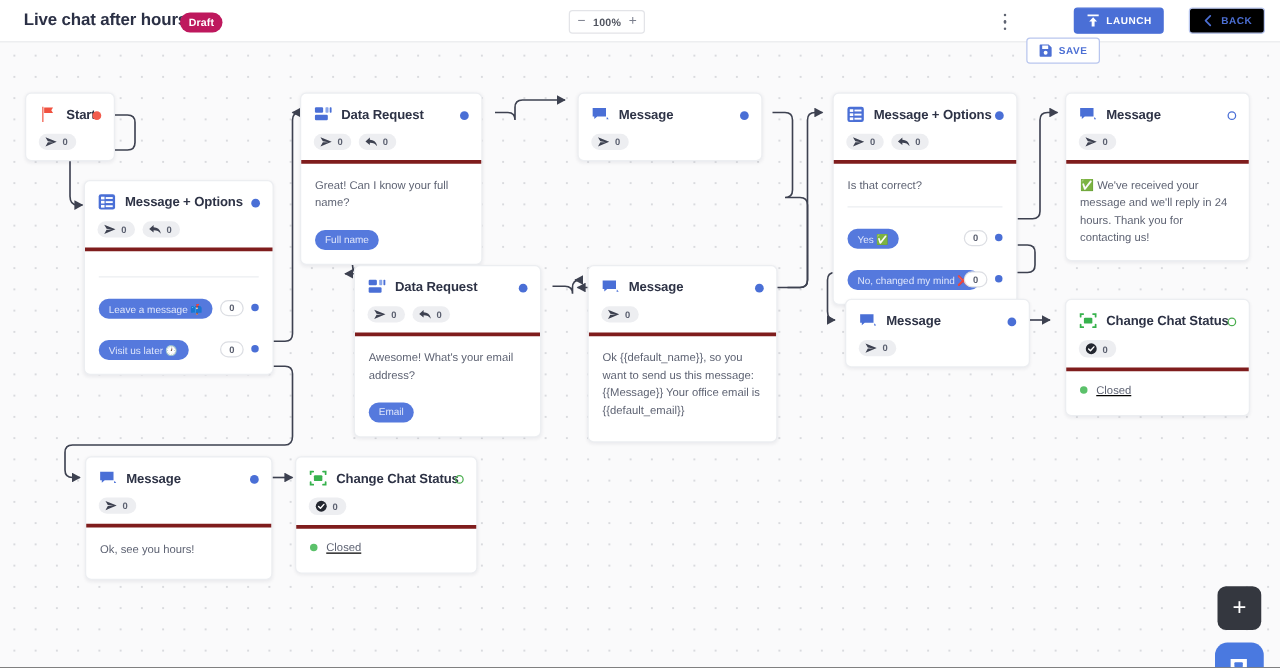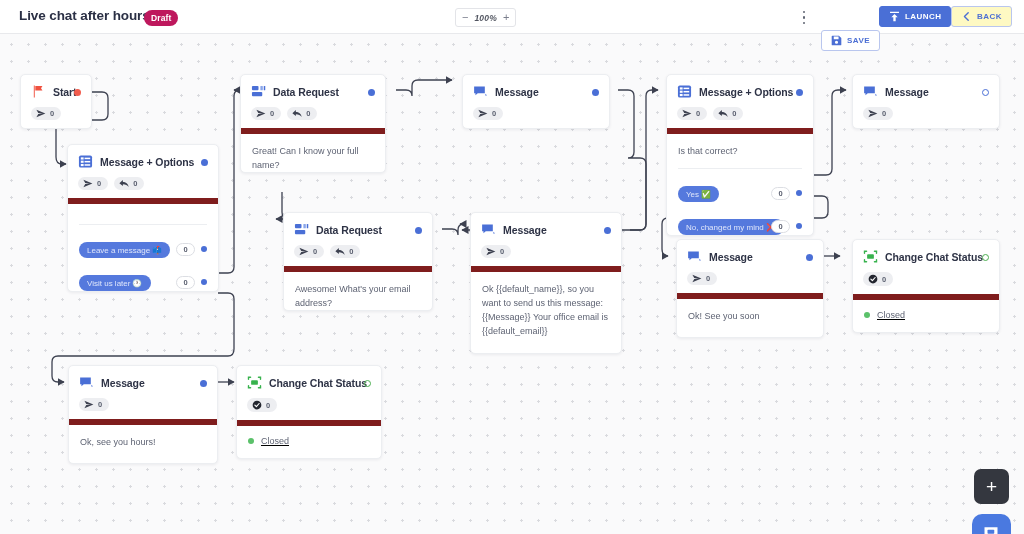--- a/index.html
+++ b/index.html
@@ -50,7 +50,7 @@
     cursor: pointer; user-select: none;
   }
   .zoom-ctl .zval {
-    font-size: 8.5px; color: #50545f; font-weight: bold; letter-spacing: 0.2px; font-style: italic;
+    font-size: 8.5px; color: #50545f; font-weight: bold; letter-spacing: 0.2px;
   }
   .kebab {
     position: absolute; left: 799px; top: 11px;

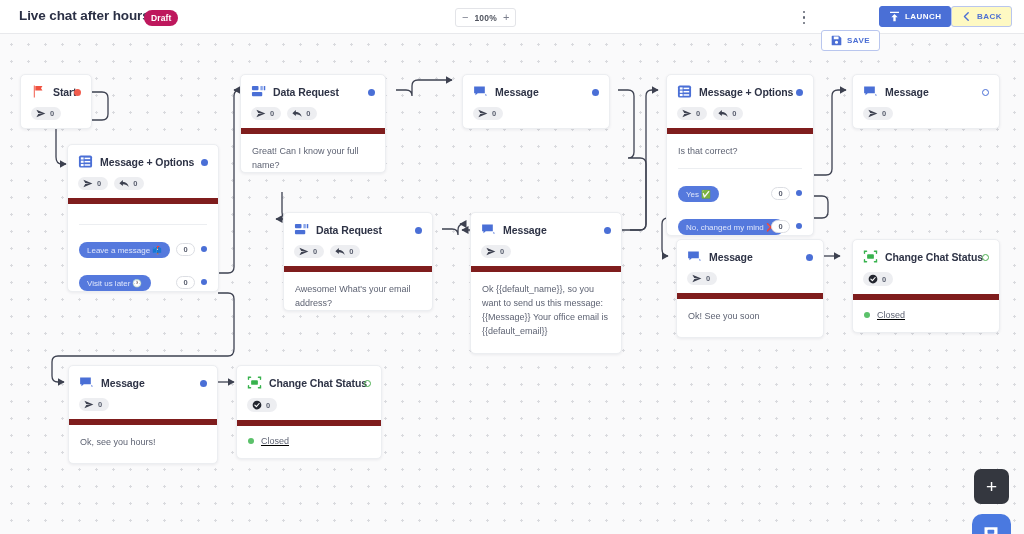--- a/index.html
+++ b/index.html
@@ -67,7 +67,7 @@
     font-size: 8px; font-weight: bold; letter-spacing: 0.45px;
   }
   .btn-save { left: 821px; border: 1px solid #b9c6ee; background: #fff; color: #4c6fd4; margin-top: 24px; }
-  .btn-launch { left: 879px; background: #4a6fd6; color: #fff; border: 1px solid #4a6fd6; }
+  .btn-launch { left: 859px; background: #4a6fd6; color: #fff; border: 1px solid #4a6fd6; }
   .btn-back { left: 951px; border: 1px solid #b9c6ee; background: #fef9c3; color: #4c6fd4; }
   .btn svg { display: block; }
 

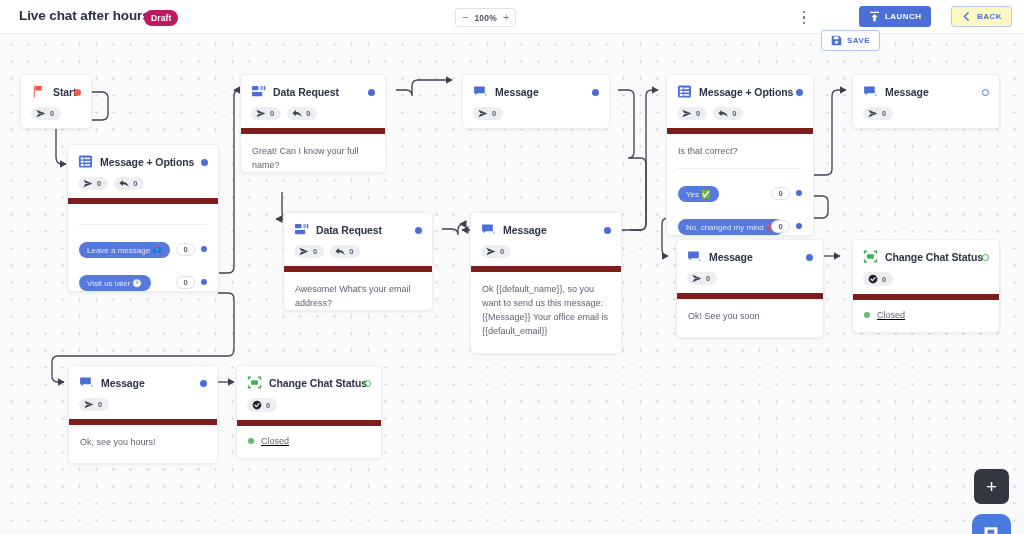--- a/index.html
+++ b/index.html
@@ -68,7 +68,7 @@
   }
   .btn-save { left: 821px; border: 1px solid #b9c6ee; background: #fff; color: #4c6fd4; margin-top: 24px; }
   .btn-launch { left: 859px; background: #4a6fd6; color: #fff; border: 1px solid #4a6fd6; }
-  .btn-back { left: 951px; border: 1px solid #b9c6ee; background: #fef9c3; color: #4c6fd4; }
+  .btn-back { left: 951px; border: 1px solid #b9c6ee; background: #000000; color: #4c6fd4; }
   .btn svg { display: block; }
 
   

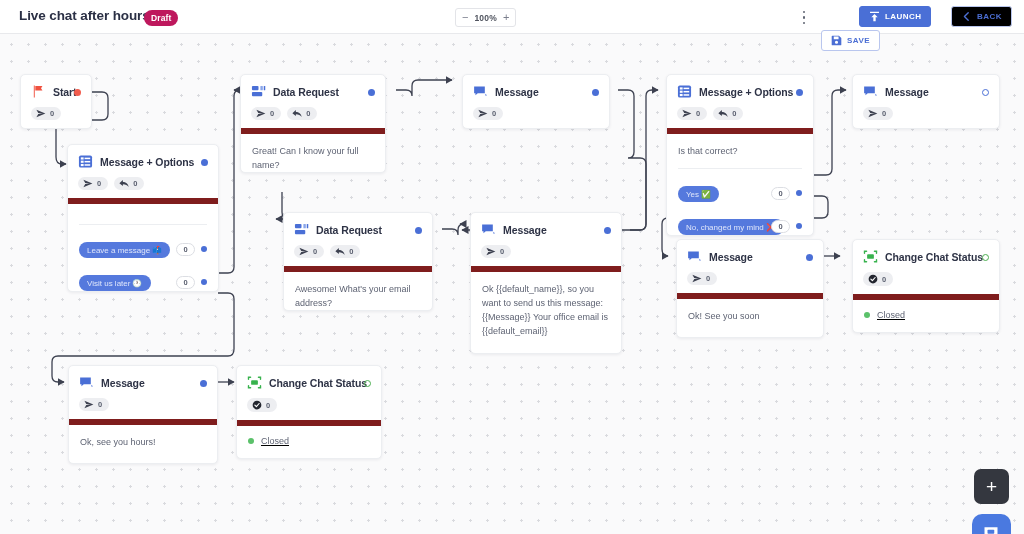--- a/index.html
+++ b/index.html
@@ -116,8 +116,8 @@
   .stat span { font-size: 7.5px; color: #5b6070; font-weight: bold;}
 
   .node-body {
-    border-top: 6px solid #7f1d1d;
-    padding: 10px 11px 0;
+    border-top: 3px solid #7f1d1d;
+    padding: 10px 11px 11px;
   }
   .node-text {
     font-size: 9px; line-height: 14px; color: #5e6373;

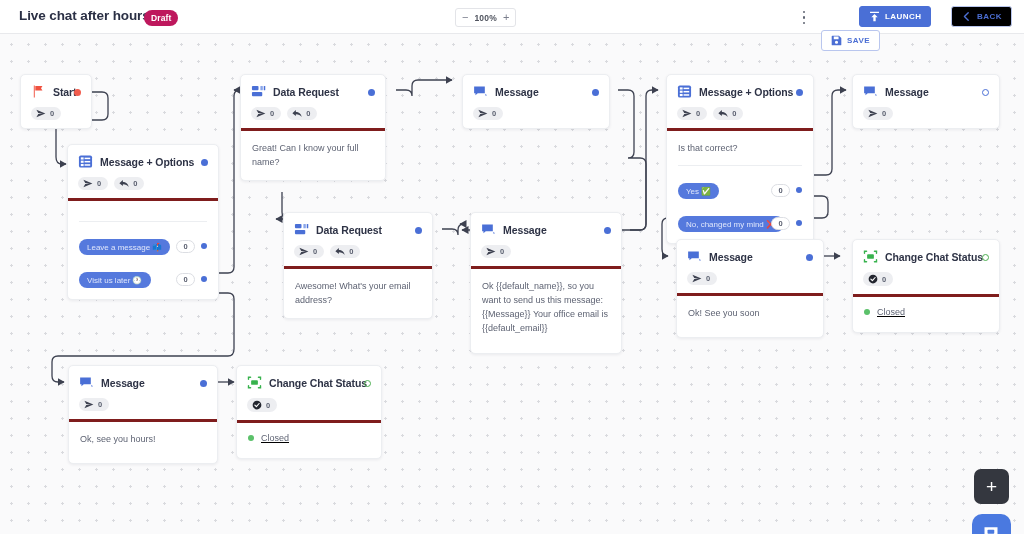--- a/index.html
+++ b/index.html
@@ -506,6 +506,9 @@
           </div>
         </div>
       </div>
+      <div class="node-body" style="min-height:61px;">
+        <div class="node-text">✅ We've received your message and we'll reply in 24 hours. Thank you for contacting us!</div>
+      </div>
     </div>
 
     <div class="node" style="left:676px; top:205px; width:148px;">

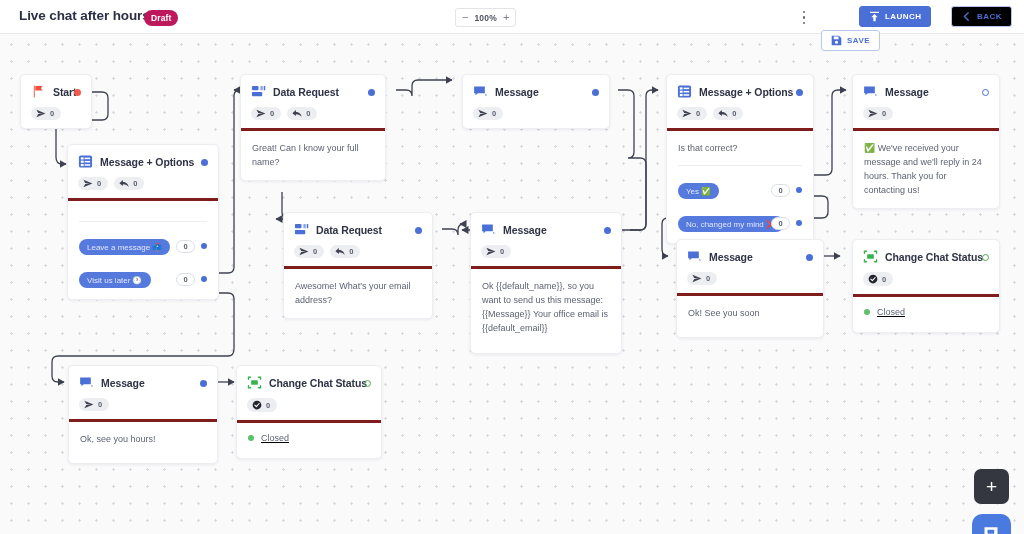--- a/index.html
+++ b/index.html
@@ -350,6 +350,9 @@
       </div>
       <div class="node-body">
         <div class="node-text">Great! Can I know your full name?</div>
+        <div style="margin-top:12px;">
+          <span class="opt-pill">Full name</span>
+        </div>
       </div>
     </div>
 

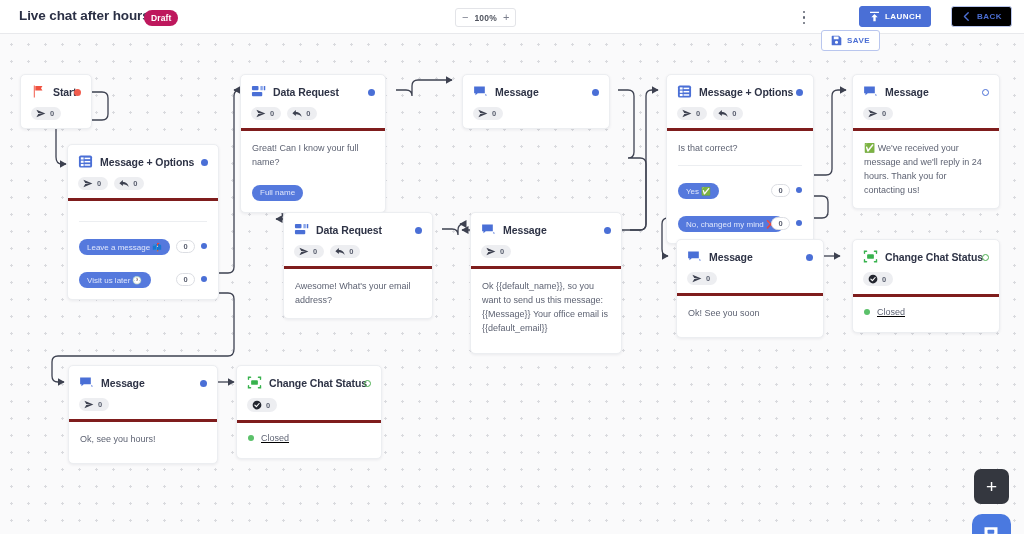--- a/index.html
+++ b/index.html
@@ -535,9 +535,6 @@
           </div>
         </div>
       </div>
-      <div class="node-body" style="min-height:44px;">
-        <div class="node-text">Ok! See you soon</div>
-      </div>
     </div>
 
     <div class="node" style="left:852px; top:205px; width:148px;">

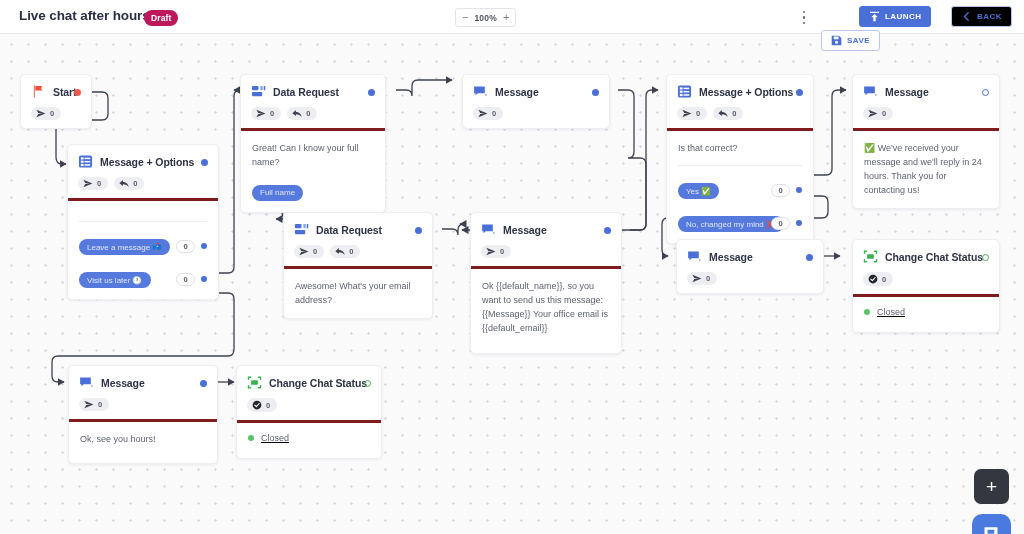--- a/index.html
+++ b/index.html
@@ -387,6 +387,9 @@
       </div>
       <div class="node-body">
         <div class="node-text">Awesome! What's your email address?</div>
+        <div style="margin-top:12px;">
+          <span class="opt-pill">Email</span>
+        </div>
       </div>
     </div>
 

